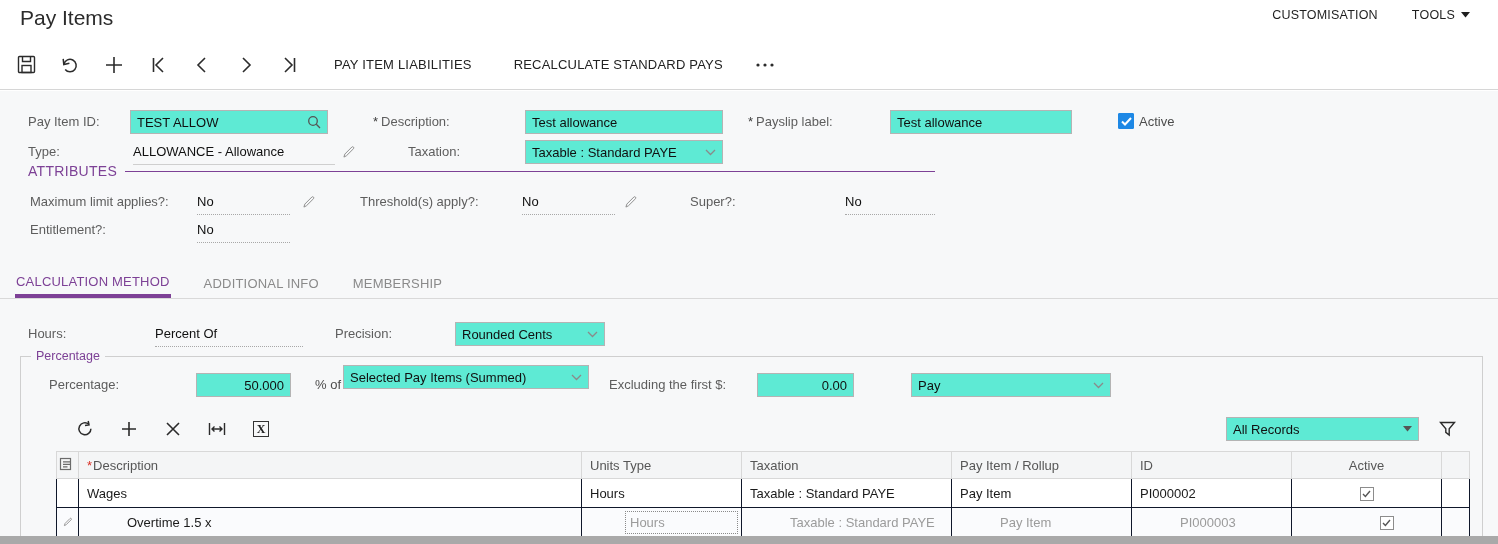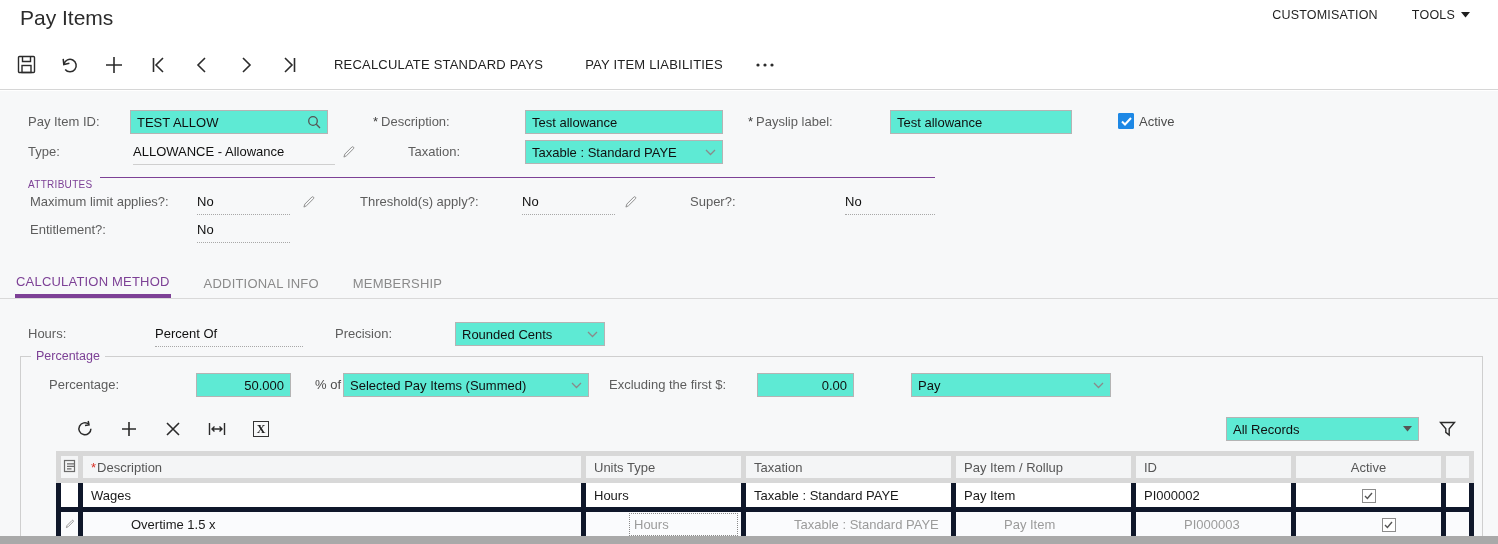--- a/index.html
+++ b/index.html
@@ -127,8 +127,8 @@
           <path d="M4 2 l7 7 -7 7 M13.5 2 v14" fill="none" stroke="#2b2b2b" stroke-width="1.6"></path>
         </svg>
     </button>
+    <button class="ttext">PAY ITEM LIABILITIES</button>
     <button class="ttext">RECALCULATE STANDARD PAYS</button>
-    <button class="ttext">PAY ITEM LIABILITIES</button>
     <button class="tbtn">
       <svg width="20" height="6" viewBox="0 0 20 6">
           <circle cx="3" cy="3" r="1.6" fill="#2b2b2b"></circle>

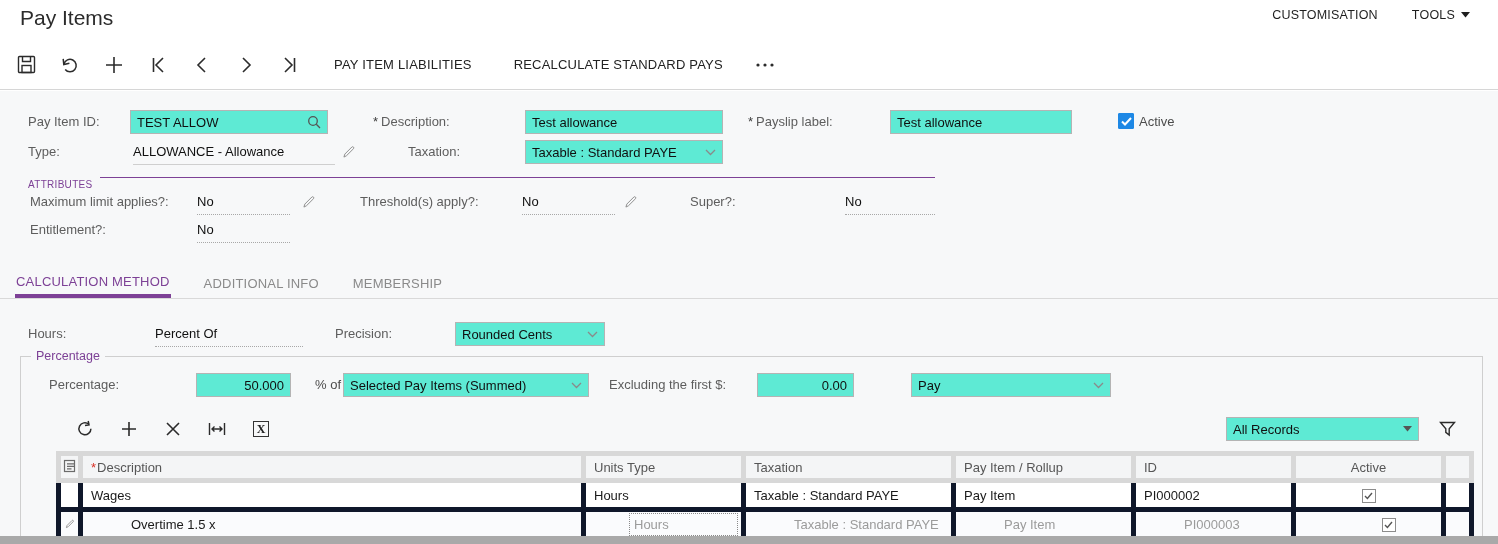--- a/index.html
+++ b/index.html
@@ -34,7 +34,7 @@
   .pencil-btn { position:absolute; width:18px; height:22px; background:none; border:none; cursor:pointer; display:flex; align-items:center; justify-content:center; }
 
   .section-hdr { position:absolute; display:flex; align-items:center; }
-  .section-title { font-size:10px; color:var(--accent-purple); letter-spacing:.3px; white-space:nowrap;margin-top:16px; }
+  .section-title { font-size:14px; color:var(--accent-purple); letter-spacing:.3px; white-space:nowrap; }
   .section-line { flex:1 1 auto; border-top:1px solid var(--accent-purple); margin-left:8px; margin-top:1px; }
 
   .checkbox-blue { position:absolute; width:16px; height:16px; background:var(--checkbox-blue); border:1px solid var(--checkbox-blue); border-radius:1px; display:flex; align-items:center; justify-content:center; cursor:pointer; }

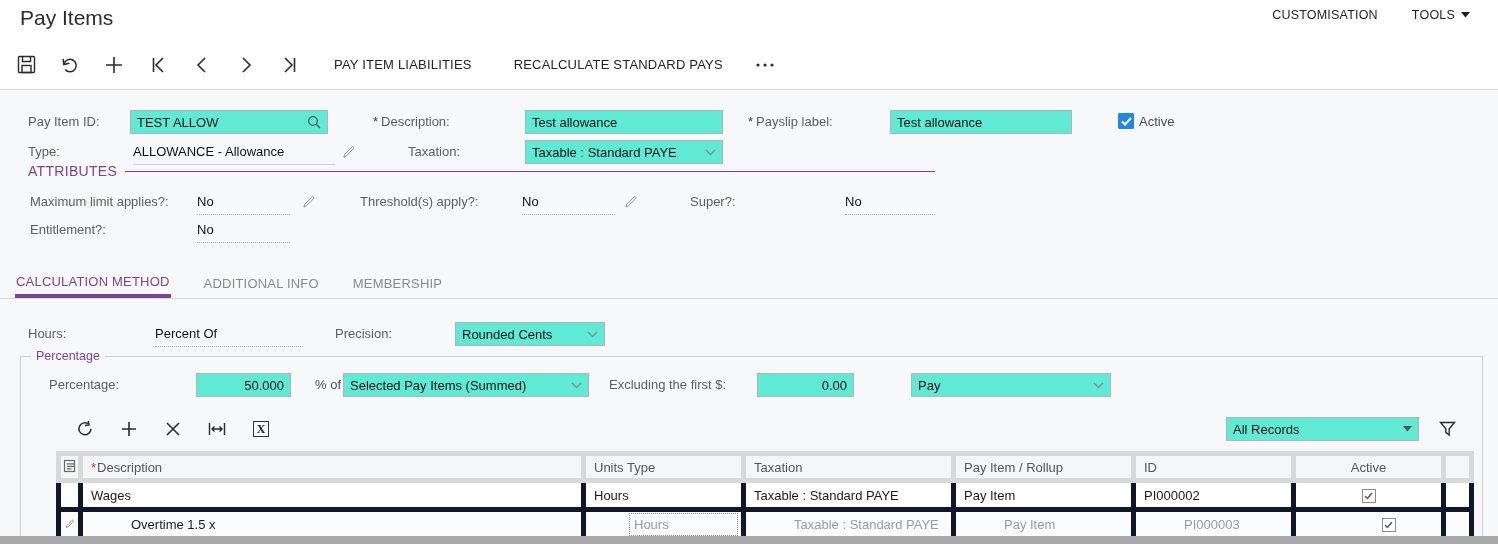--- a/index.html
+++ b/index.html
@@ -228,7 +228,7 @@
       <span>50.000</span>
     </div>
     <div class="lbl" style="left:294px; top:16px; color:#4c4c4c;">% of</div>
-    <div class="inp sel" style="left:322px; top:16px; width:246px;">
+    <div class="inp sel" style="left:322px; top:8px; width:246px;">
       <span class="grow">Selected Pay Items (Summed)</span>
       <svg width="11" height="7" viewBox="0 0 11 7">
           <path d="M1 1 L5.5 5.5 L10 1" fill="none" stroke="#8a8a8a" stroke-width="1.3"></path>

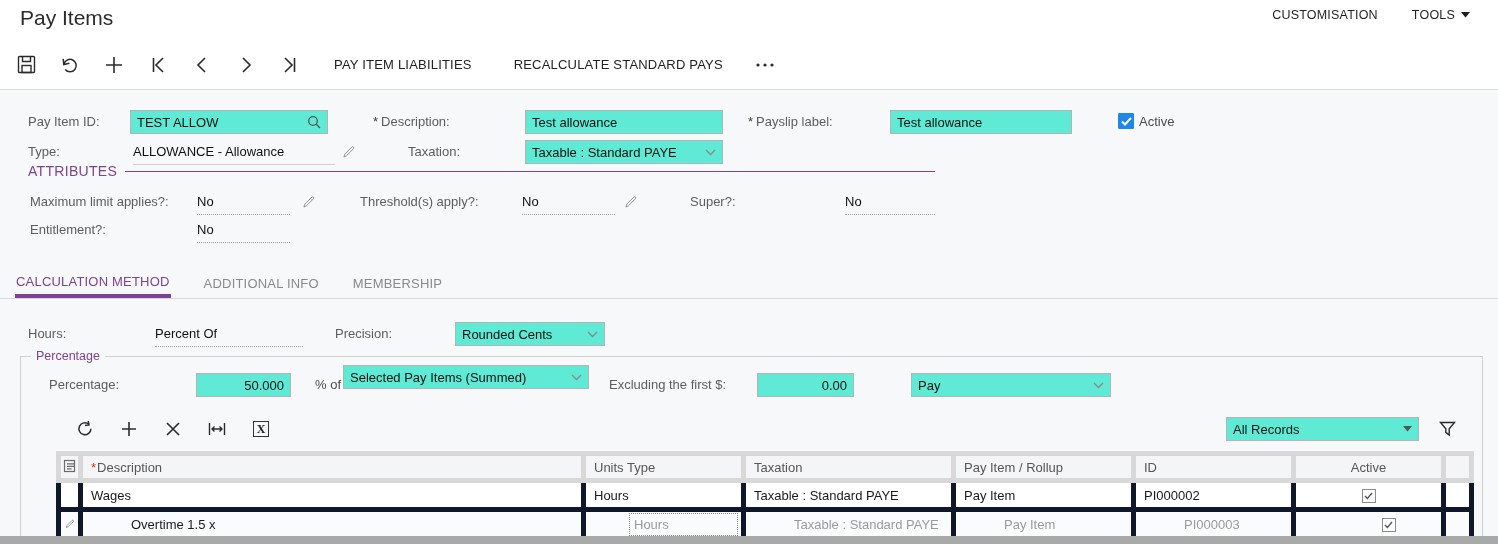--- a/index.html
+++ b/index.html
@@ -54,7 +54,7 @@
 
   
   .grid { position:absolute; left:35px; top:94px; width:1413px; border-collapse:collapse; table-layout:fixed; background:#fff; }
-  .grid th, .grid td { border:5px solid #0f172a; font-weight:normal; font-size:13px; padding:0 8px; white-space:nowrap; overflow:hidden; }
+  .grid th, .grid td { border:1px solid #0f172a; font-weight:normal; font-size:13px; padding:0 8px; white-space:nowrap; overflow:hidden; }
   .grid thead th { background:#f4f5f6; color:#565656; height:27px; text-align:left; border-color:#d8d8d8; }
   .grid tbody td { height:29px; color:#1a1a1a; }
   .grid tr.row-alt td { background:#fafbfd;padding-left:48px; }

